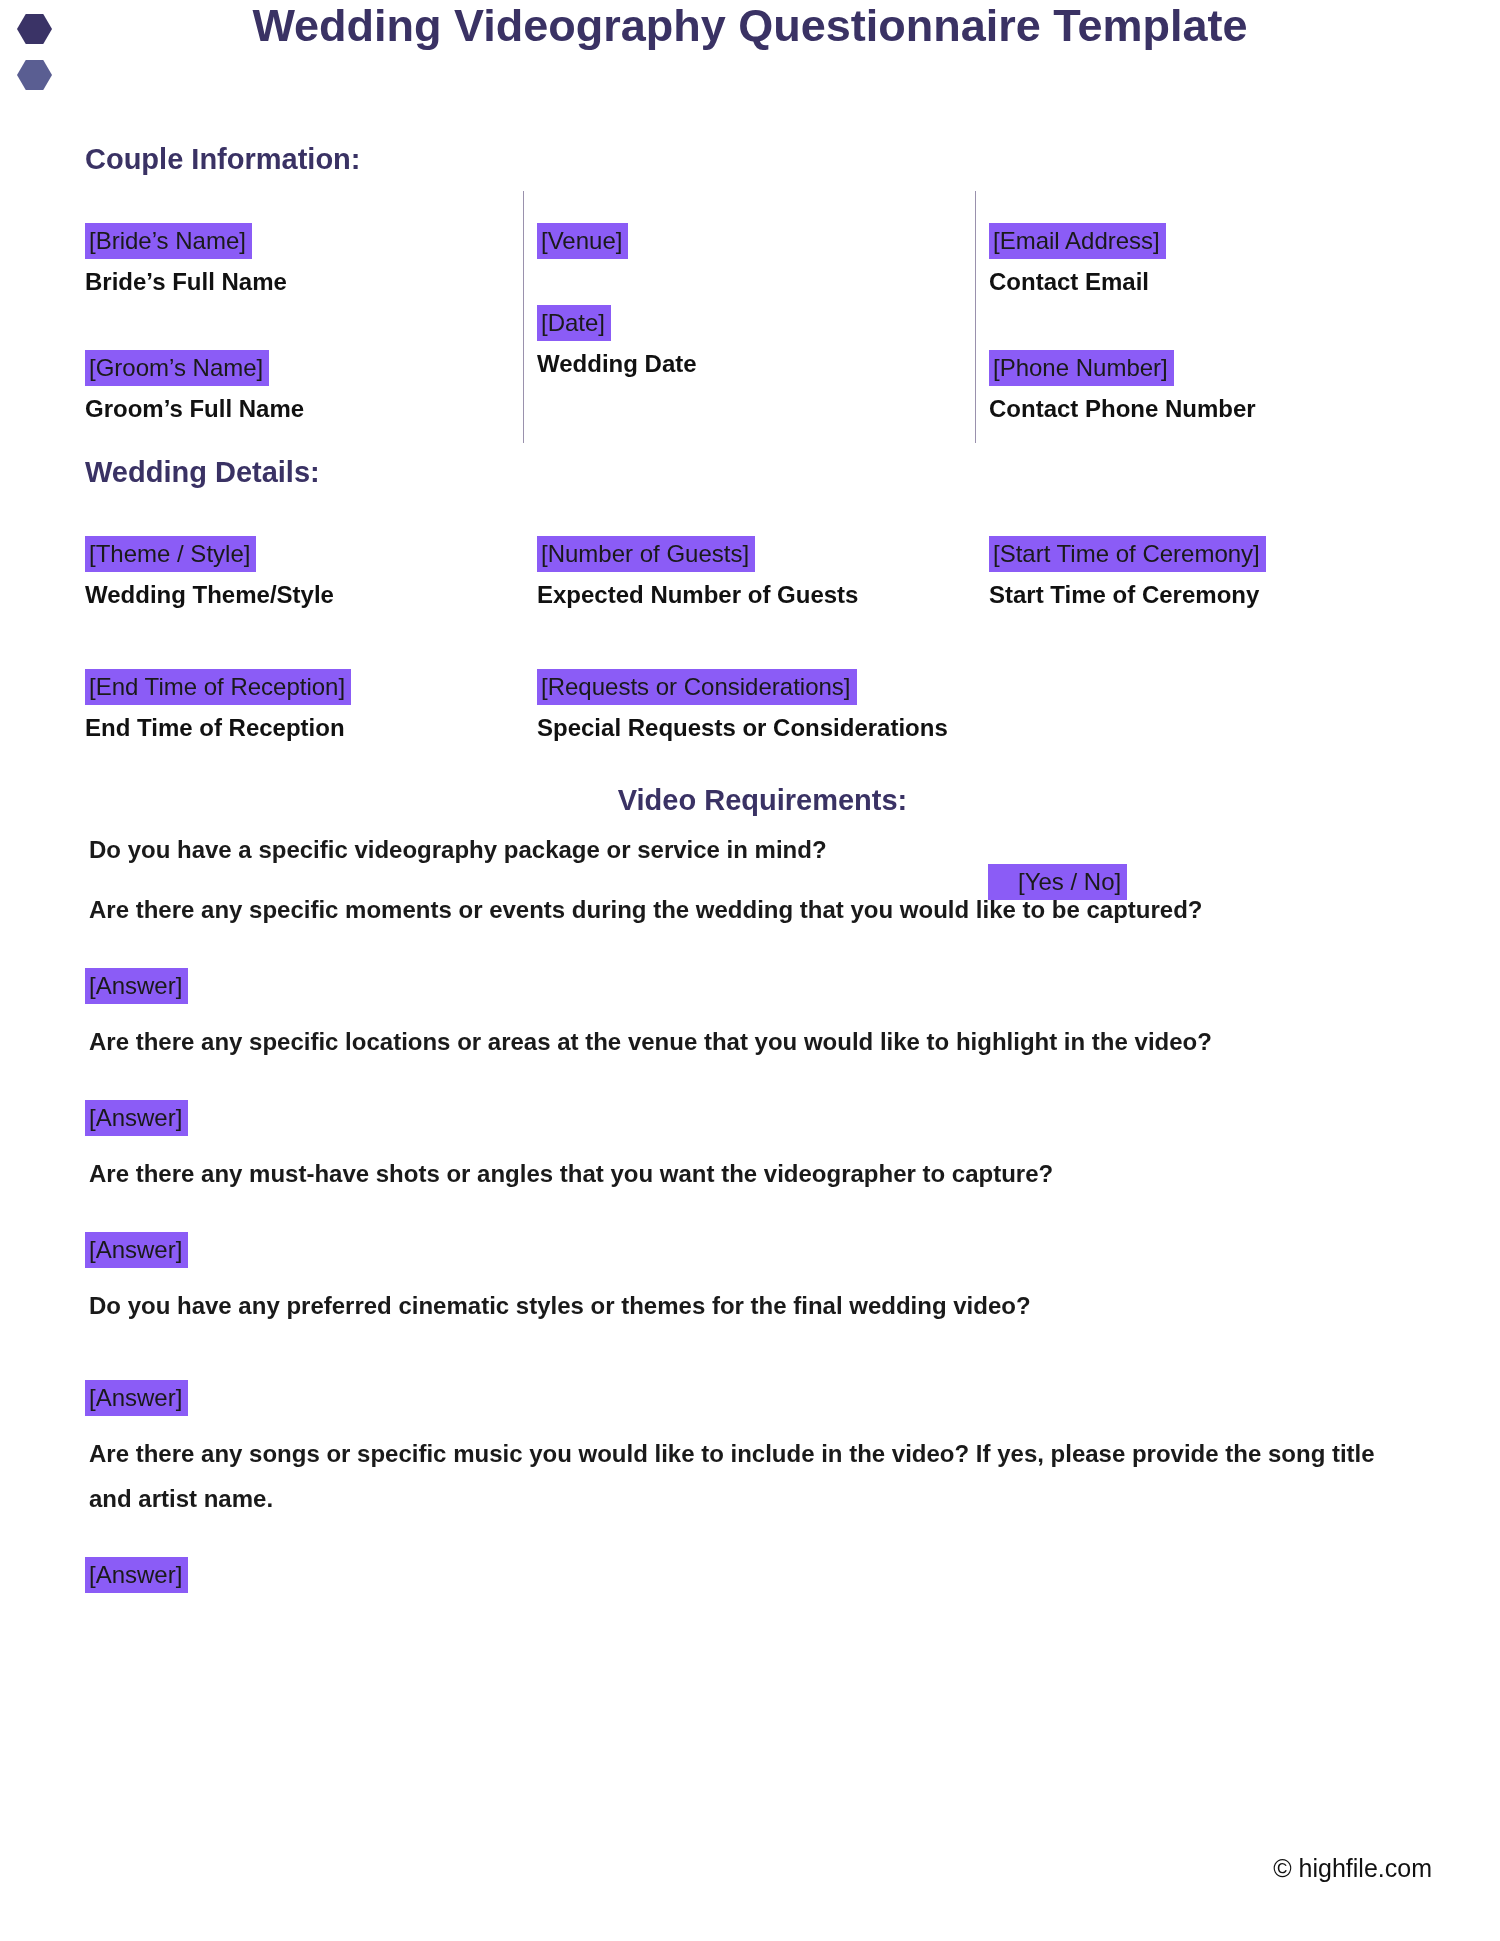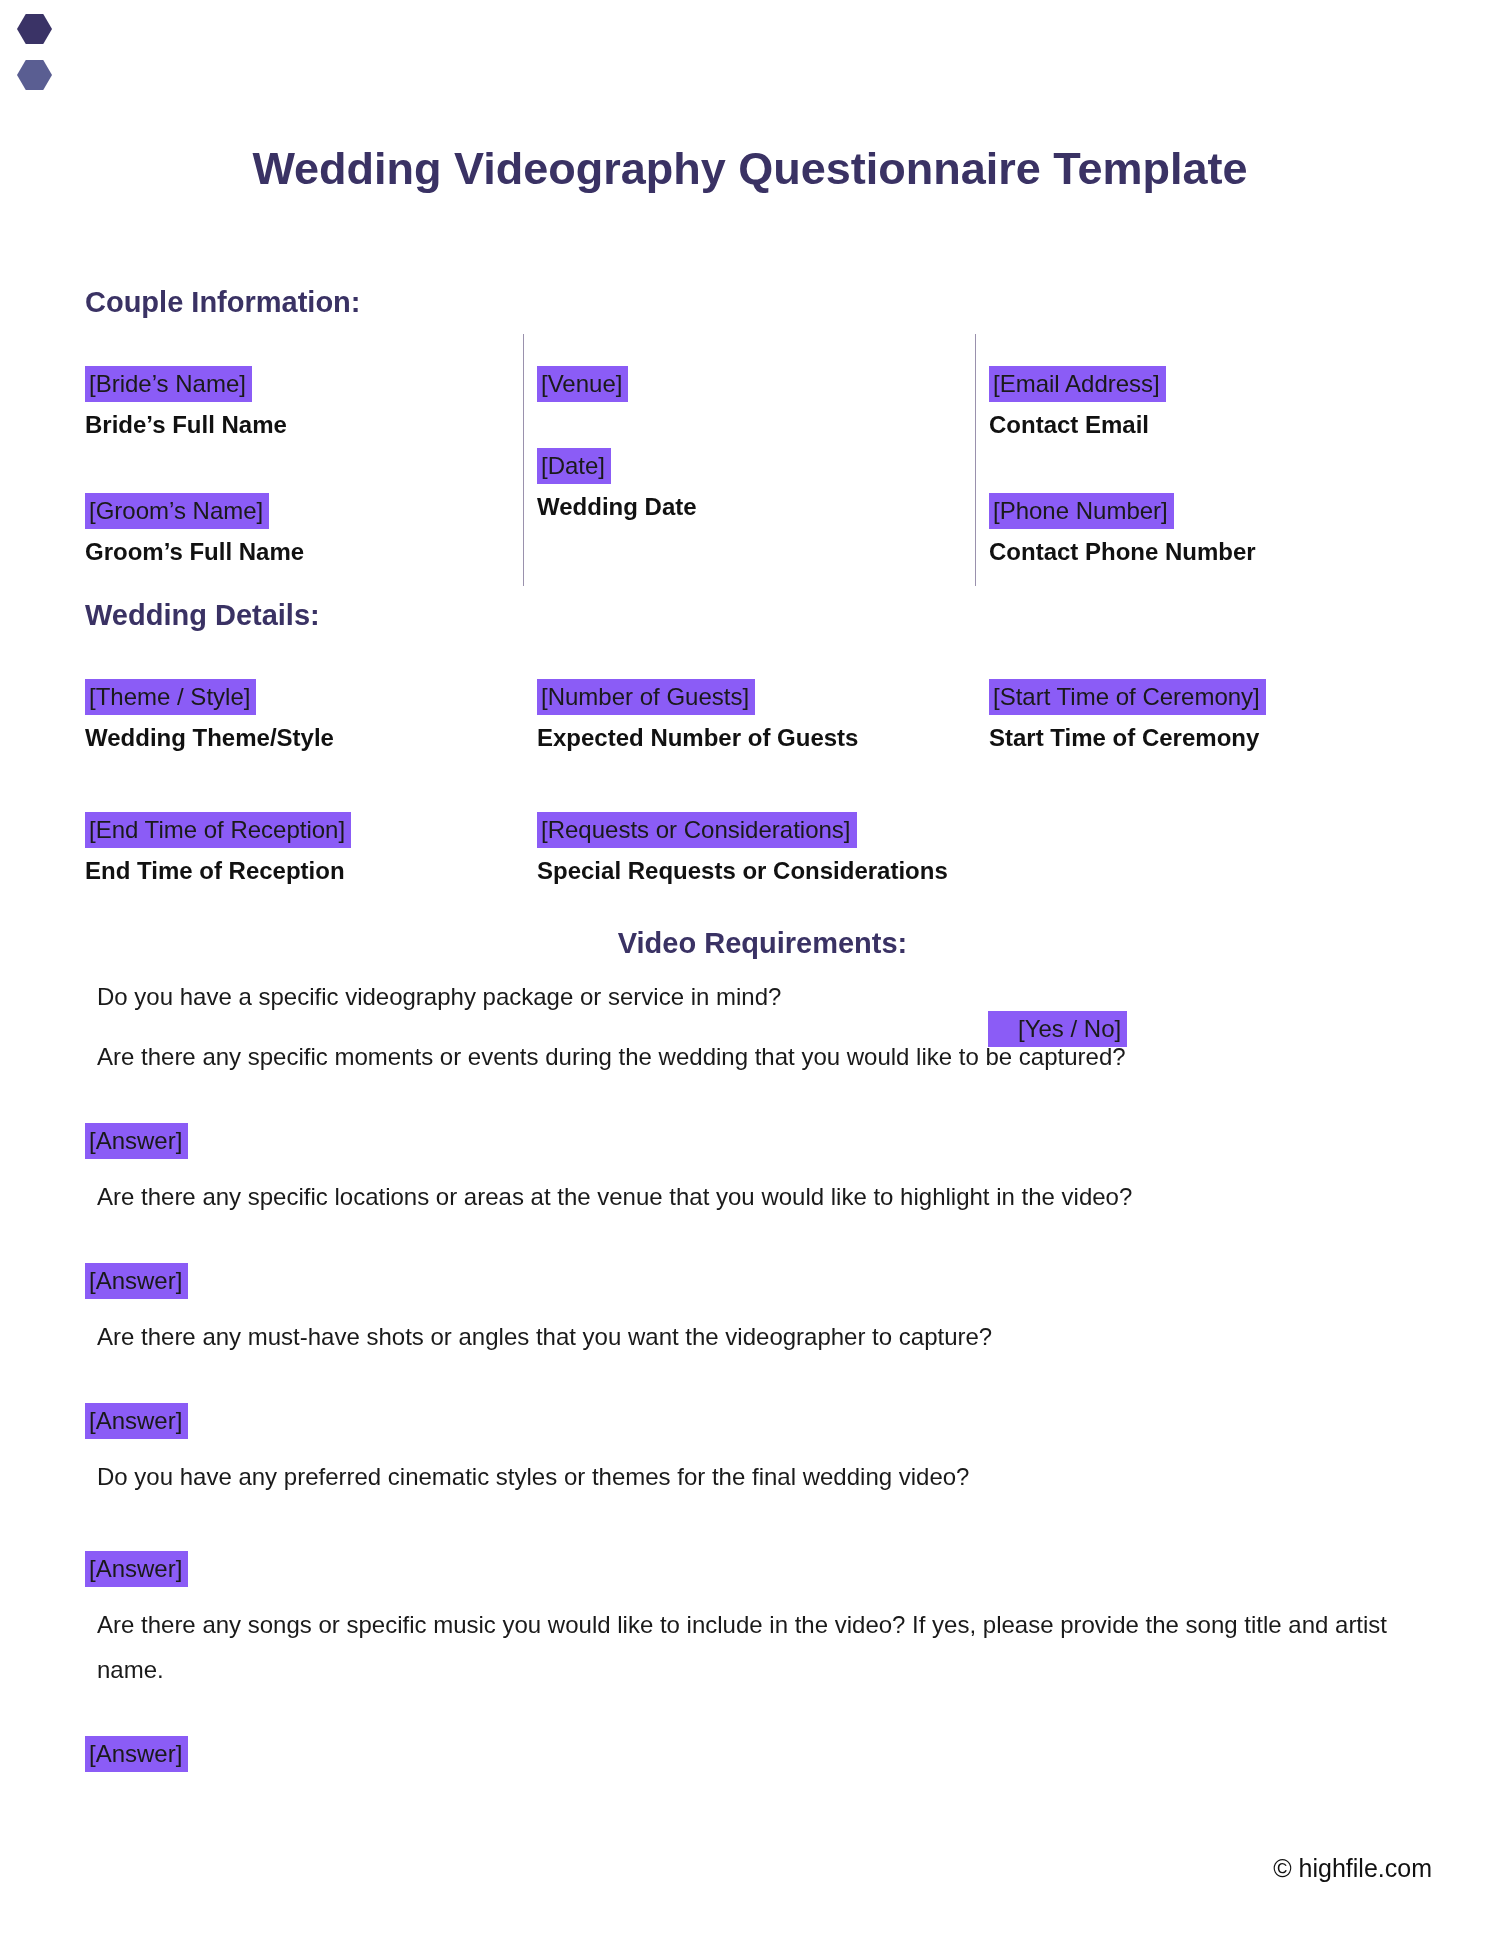--- a/index.html
+++ b/index.html
@@ -15,7 +15,7 @@
   .hex-bottom{background:#5a5e92;margin-top:16px;}
   
   .doc-title{
-    margin:0;padding-top:143px;text-align:center;
+    margin:0;text-align:center;
     font-size:45px;line-height:52px;font-weight:700;color:#3a3264;
   }
   .content{margin:0 60px 0 85px;}

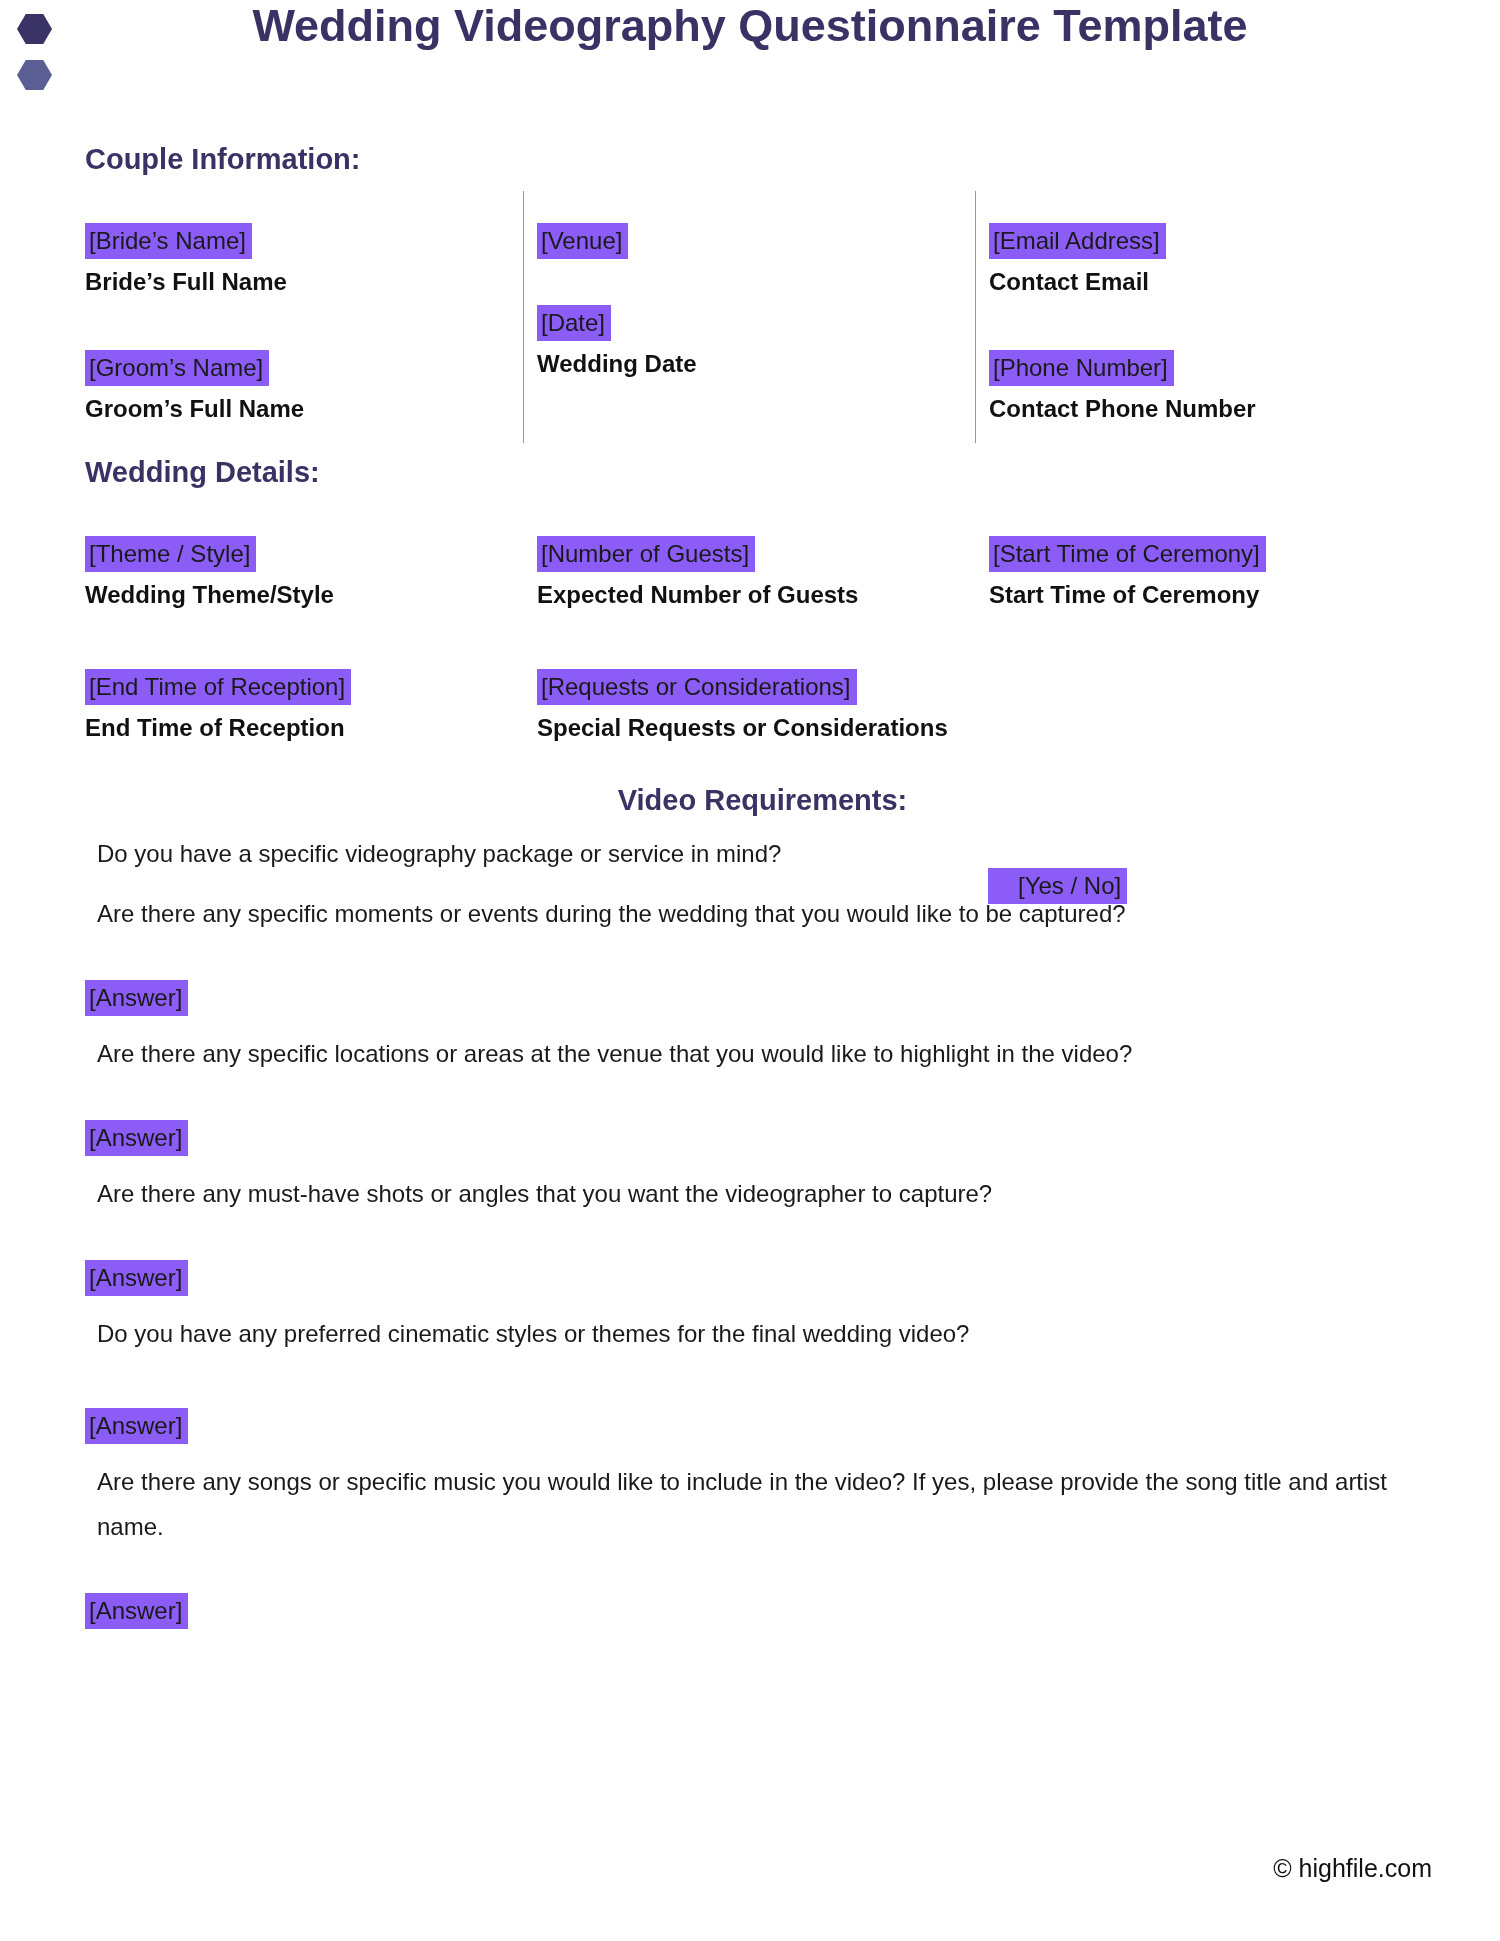--- a/index.html
+++ b/index.html
@@ -46,7 +46,7 @@
   
   .vr-heading{margin-top:31px;text-align:center;}
   .q-inline{position:relative;margin-top:8px;line-height:45px;}
-  .q-text{font-size:24px;line-height:45px;max-width:1310px;color:#1a1a1a;margin:12px;}
+  .q-text{font-size:24px;line-height:45px;max-width:1310px;color:#1a1a1a;margin:4px;font-weight:bold;}
   .q-inline .yes-no{position:absolute;left:903px;top:5px;padding-left:30px;}
   .q-block{margin-top:15px;}
   .q-answer{line-height:45px;}

